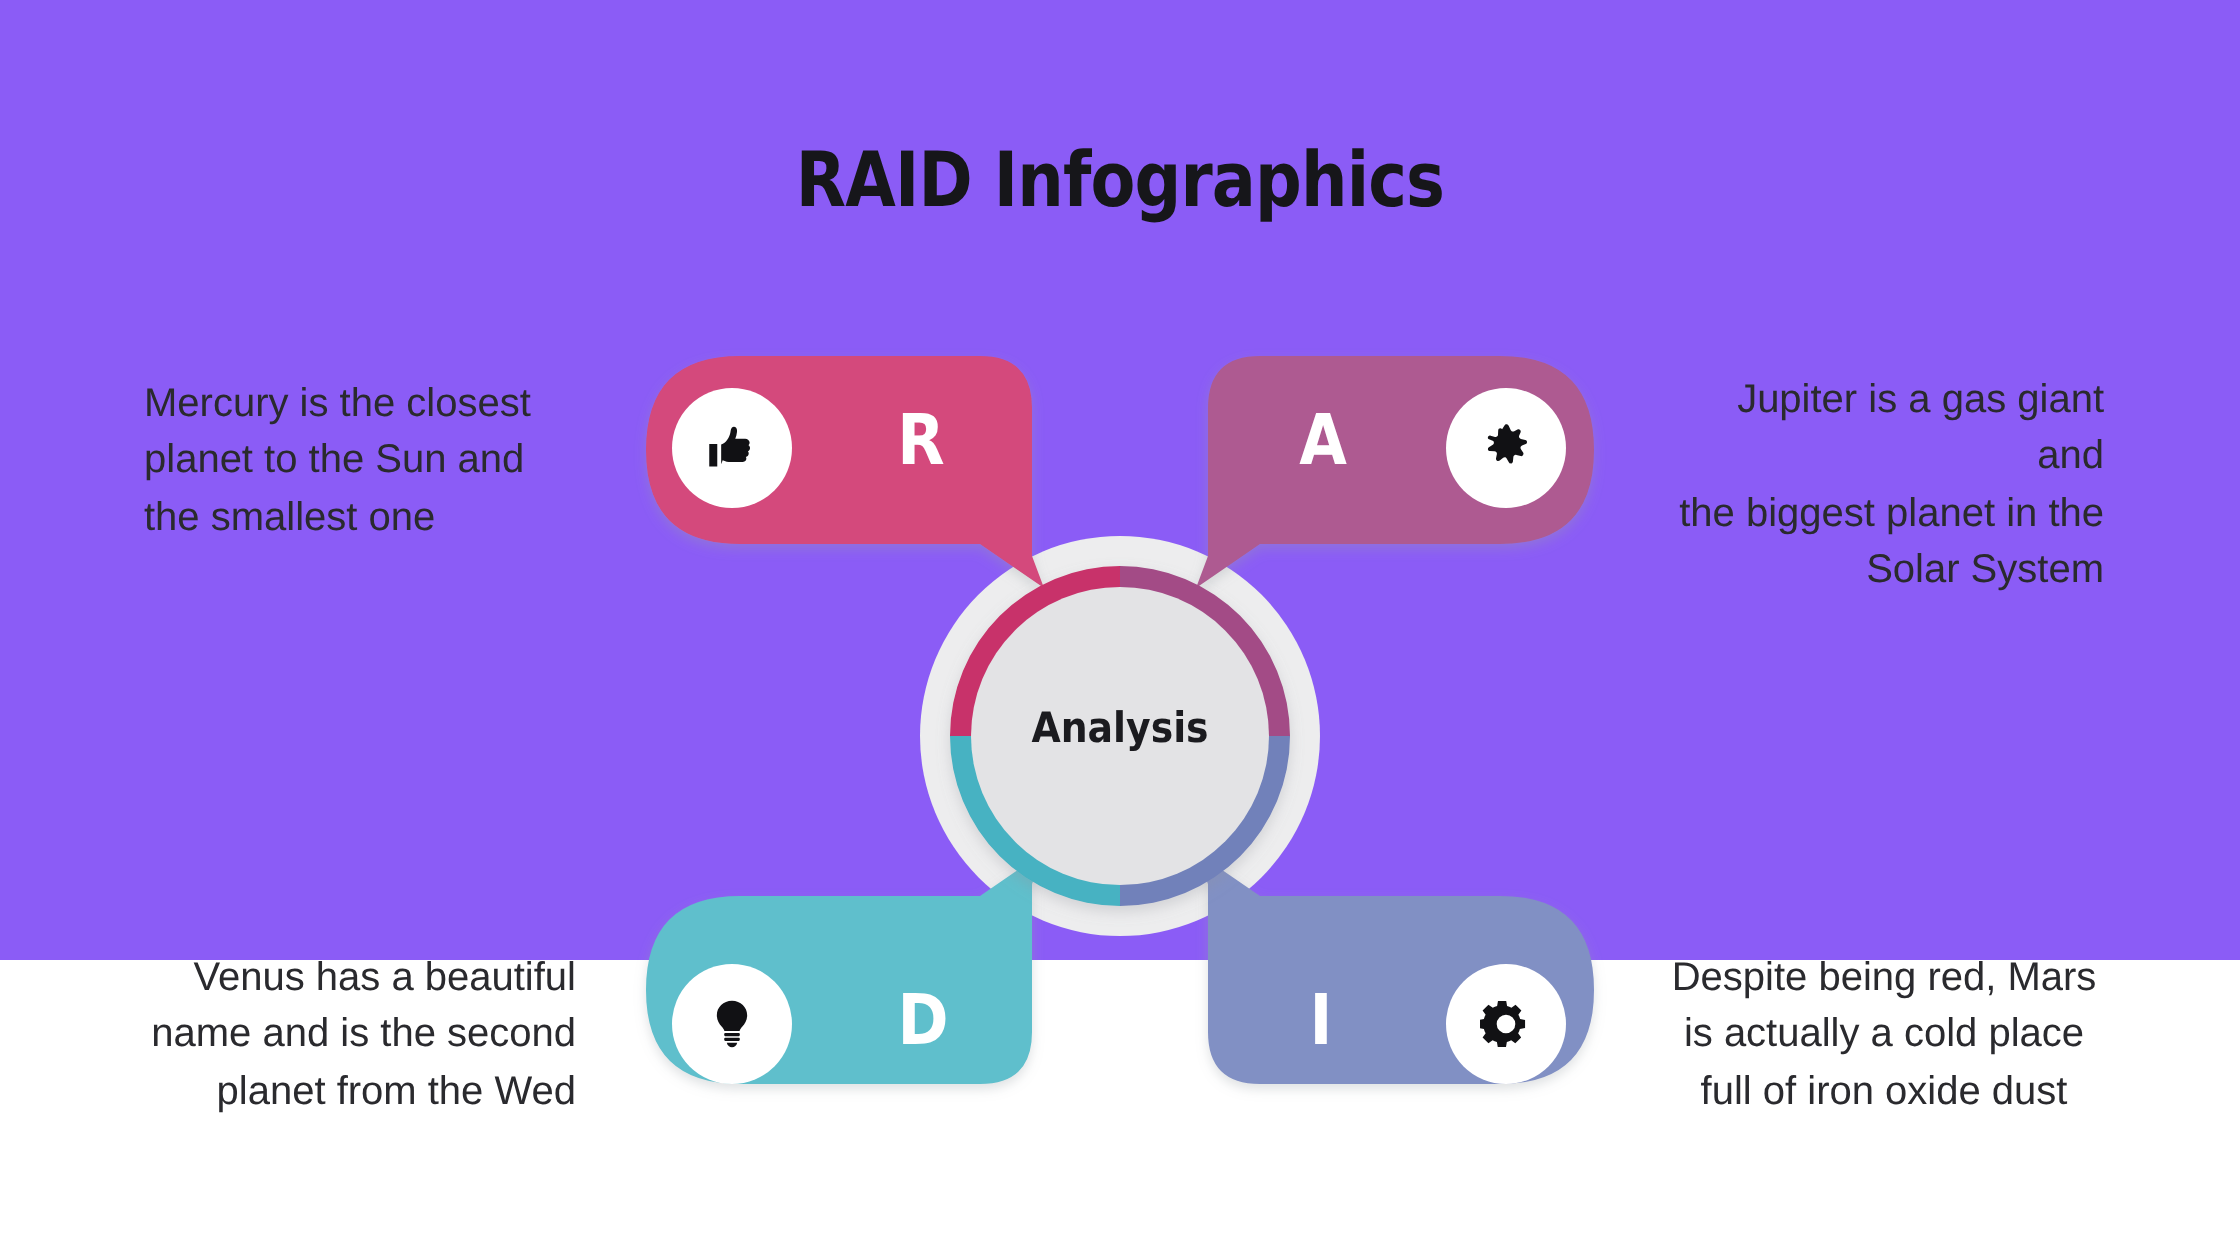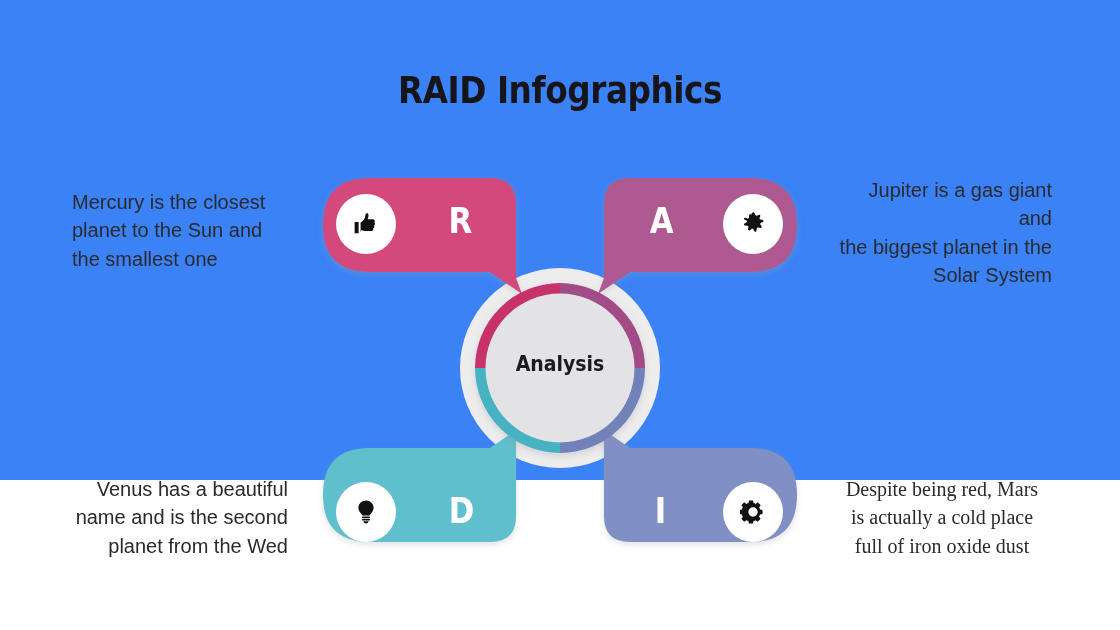--- a/index.html
+++ b/index.html
@@ -17,7 +17,7 @@
     position: relative;
     width: 1120px;
     height: 480px;
-    background: #3b82f6;
+    background: #8b5cf6;
   }
 
   

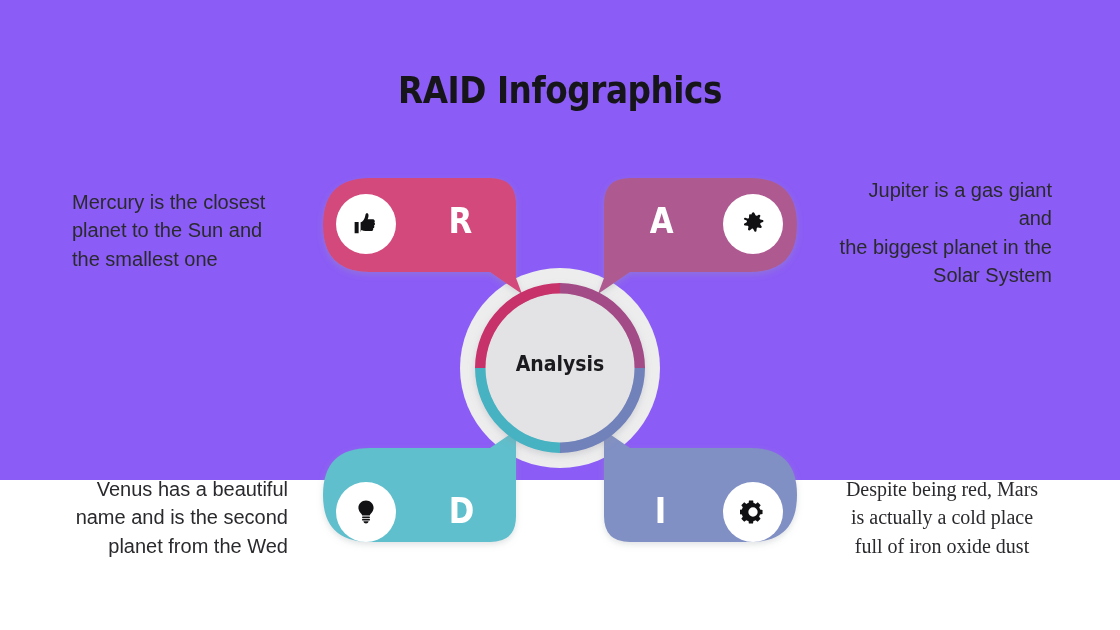--- a/index.html
+++ b/index.html
@@ -109,7 +109,7 @@
     white-space: pre-line;
   }
   .cap-tl { left: 72px;  top: 188px; width: 215px; text-align: left;  }
-  .cap-tr { right: 68px; top: 176px; width: 222px; text-align: right; }
+  .cap-tr { right: 68px; top: 186px; width: 222px; text-align: right; }
   .cap-bl { left: 60px;  top: 475px; width: 228px; text-align: right; }
   .cap-br { right: 66px; top: 475px; width: 224px; text-align: center; font-family: Liberation Serif, serif;}
 </style>

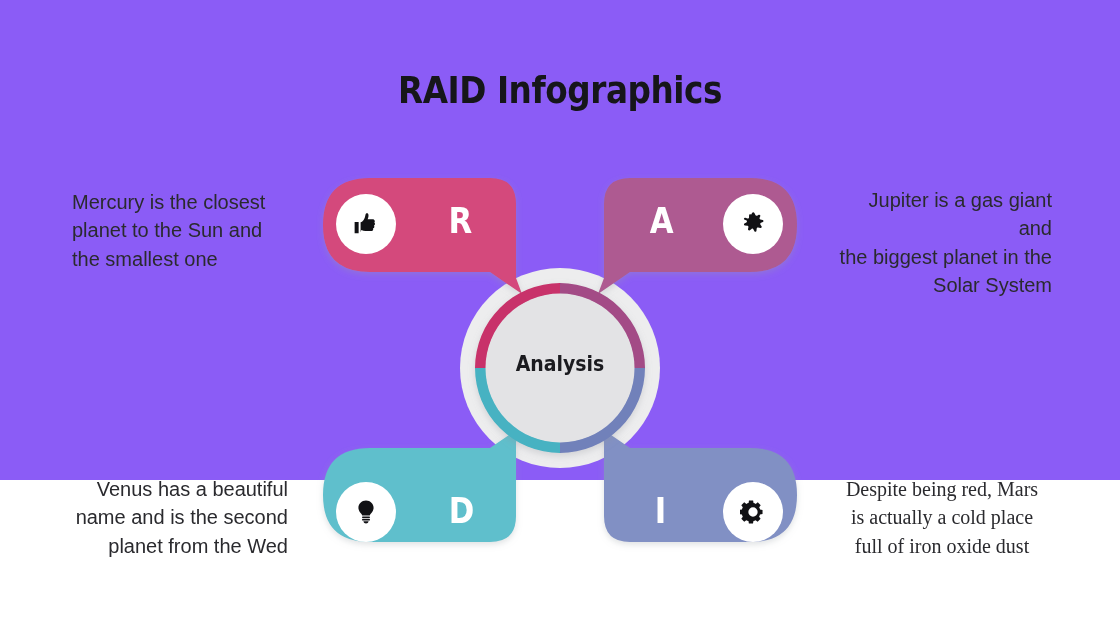--- a/index.html
+++ b/index.html
@@ -111,7 +111,7 @@
   .cap-tl { left: 72px;  top: 188px; width: 215px; text-align: left;  }
   .cap-tr { right: 68px; top: 186px; width: 222px; text-align: right; }
   .cap-bl { left: 60px;  top: 475px; width: 228px; text-align: right; }
-  .cap-br { right: 66px; top: 475px; width: 224px; text-align: center; font-family: Liberation Serif, serif;}
+  .cap-br { right: 66px; top: 475px; width: 224px; text-align: center;}
 </style>
 </head>
 <body>

